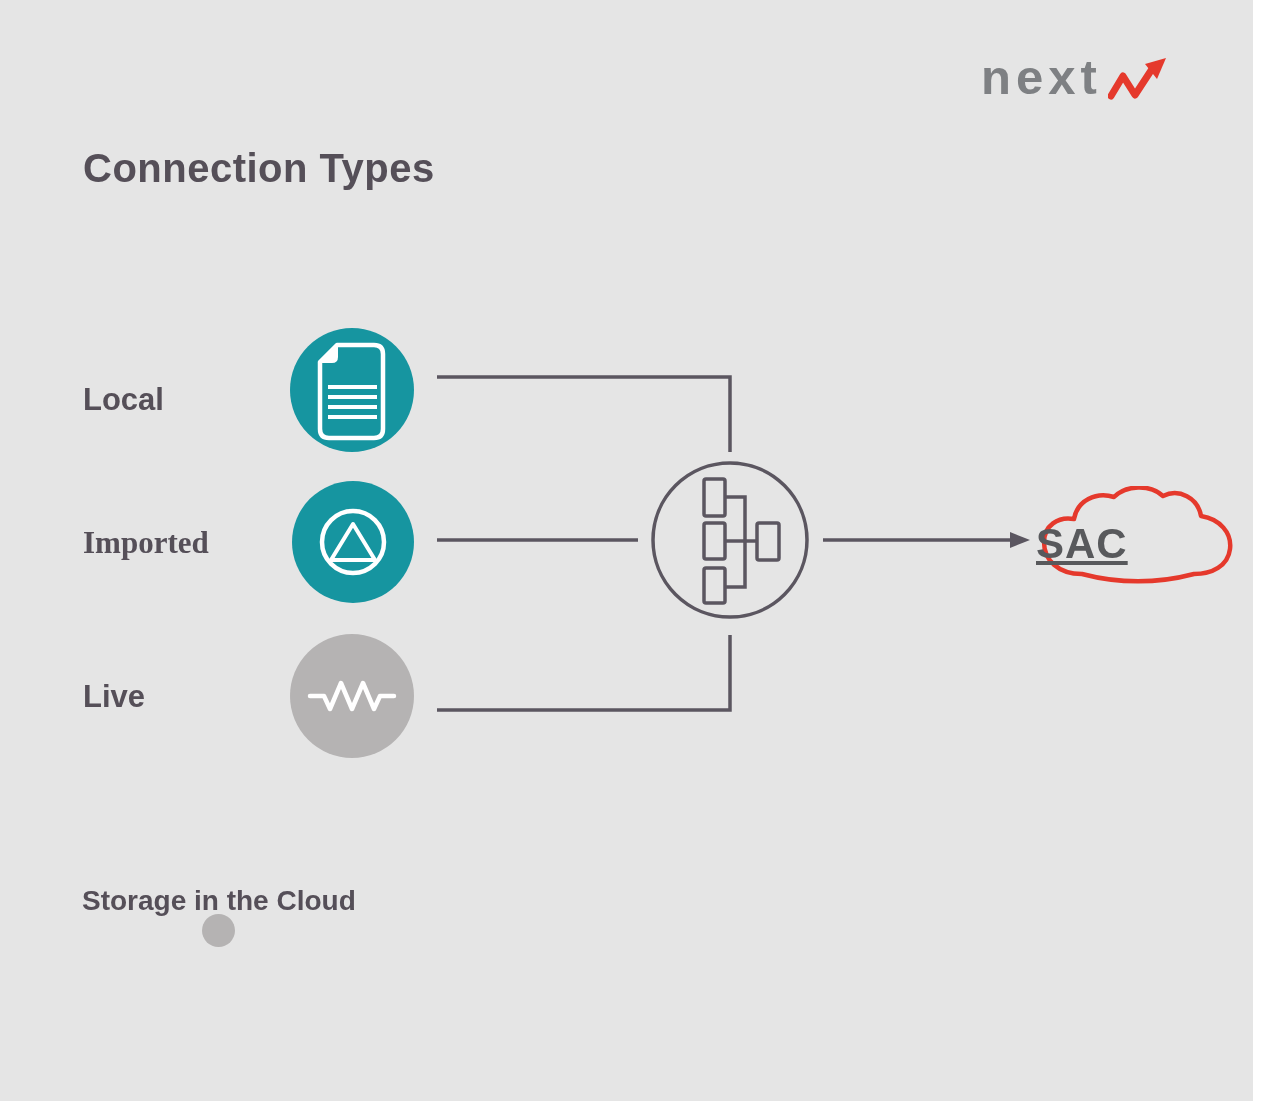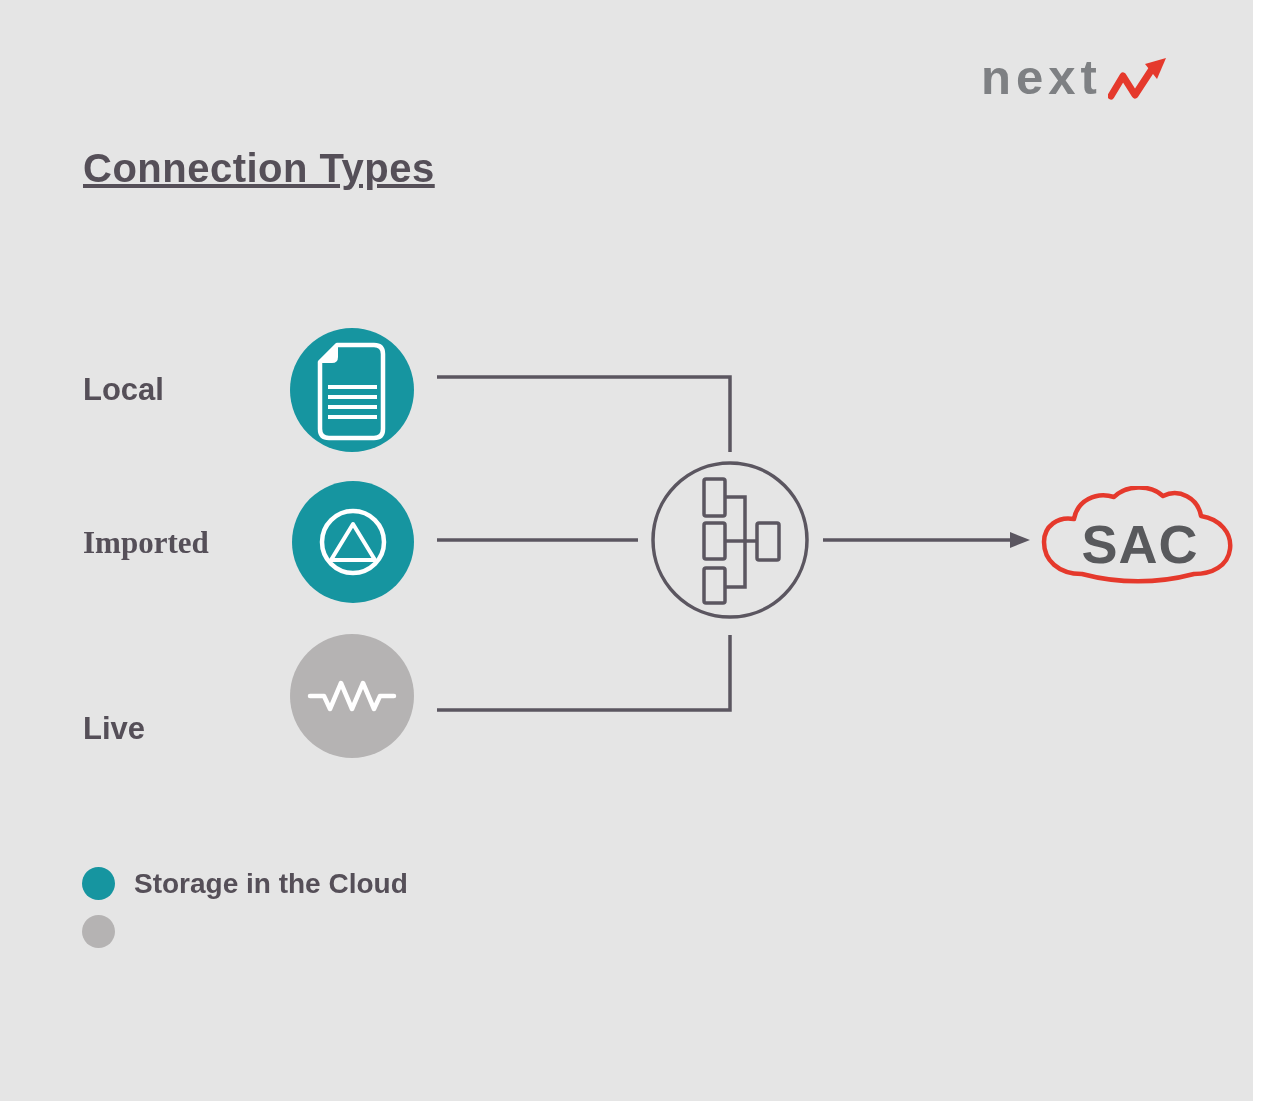--- a/index.html
+++ b/index.html
@@ -20,7 +20,6 @@
     font-weight: 700;
     color: #554f58;
     letter-spacing: 0.5px;
-    text-decoration: underline;
   }
 
   

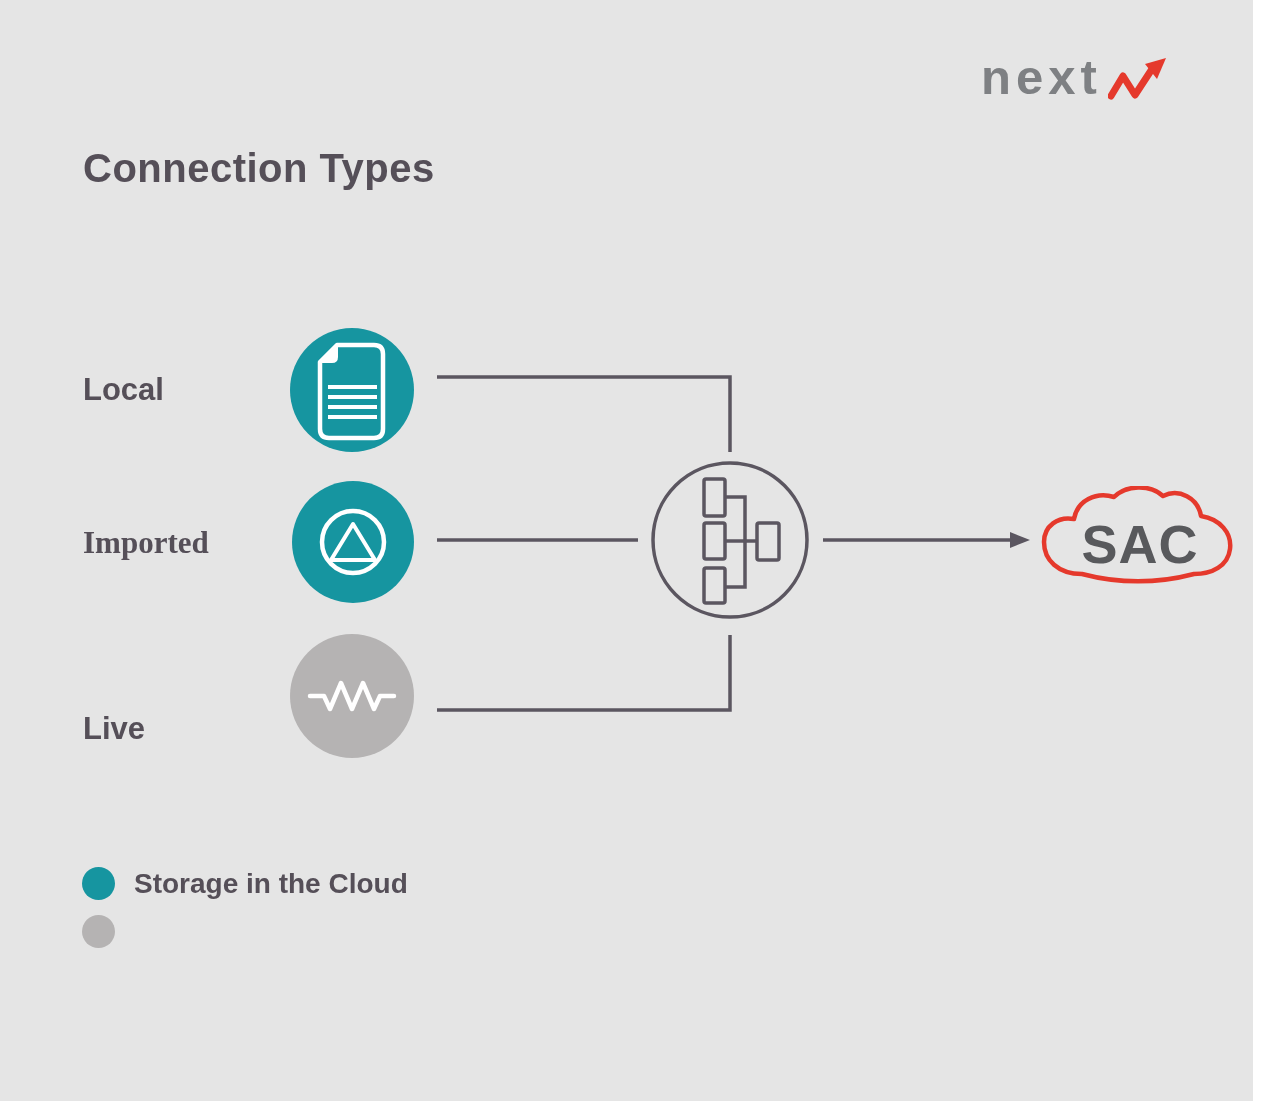--- a/index.html
+++ b/index.html
@@ -42,7 +42,7 @@
     color: #554f58;
     line-height: 38px;
   }
-  .label-local    { top: 371px; }
+  .label-local    { top: 381px; }
   .label-imported { top: 524px; font-family: Liberation Serif, serif; }
   .label-live     { top: 710px; }
 

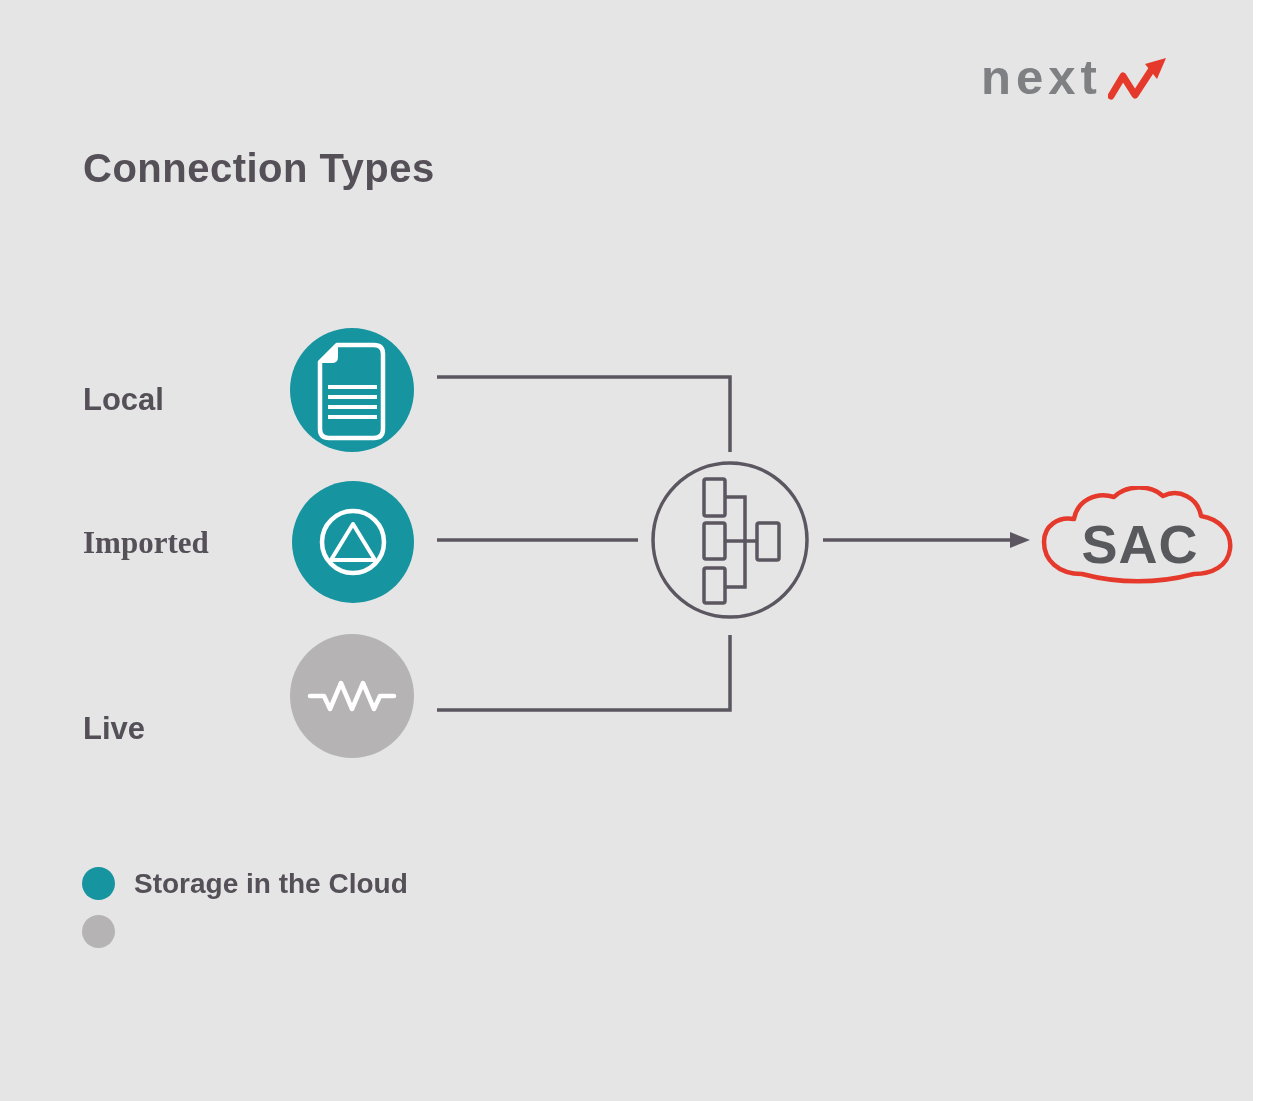--- a/index.html
+++ b/index.html
@@ -55,11 +55,11 @@
   .cloud-wrap { left: 1036px; top: 486px; }
   .cloud-label {
     left: 1036px; top: 517px; width: 208px;
-    text-align: center;
-    font-size: 54px; line-height: 54px;
+    font-size: 42px; line-height: 54px;
     font-weight: 700;
     color: #58595c;
     letter-spacing: 1px;
+    text-decoration: underline;
   }
 
   .legend { left: 82px; top: 866px; display: flex; flex-direction: column; gap: 14px; }

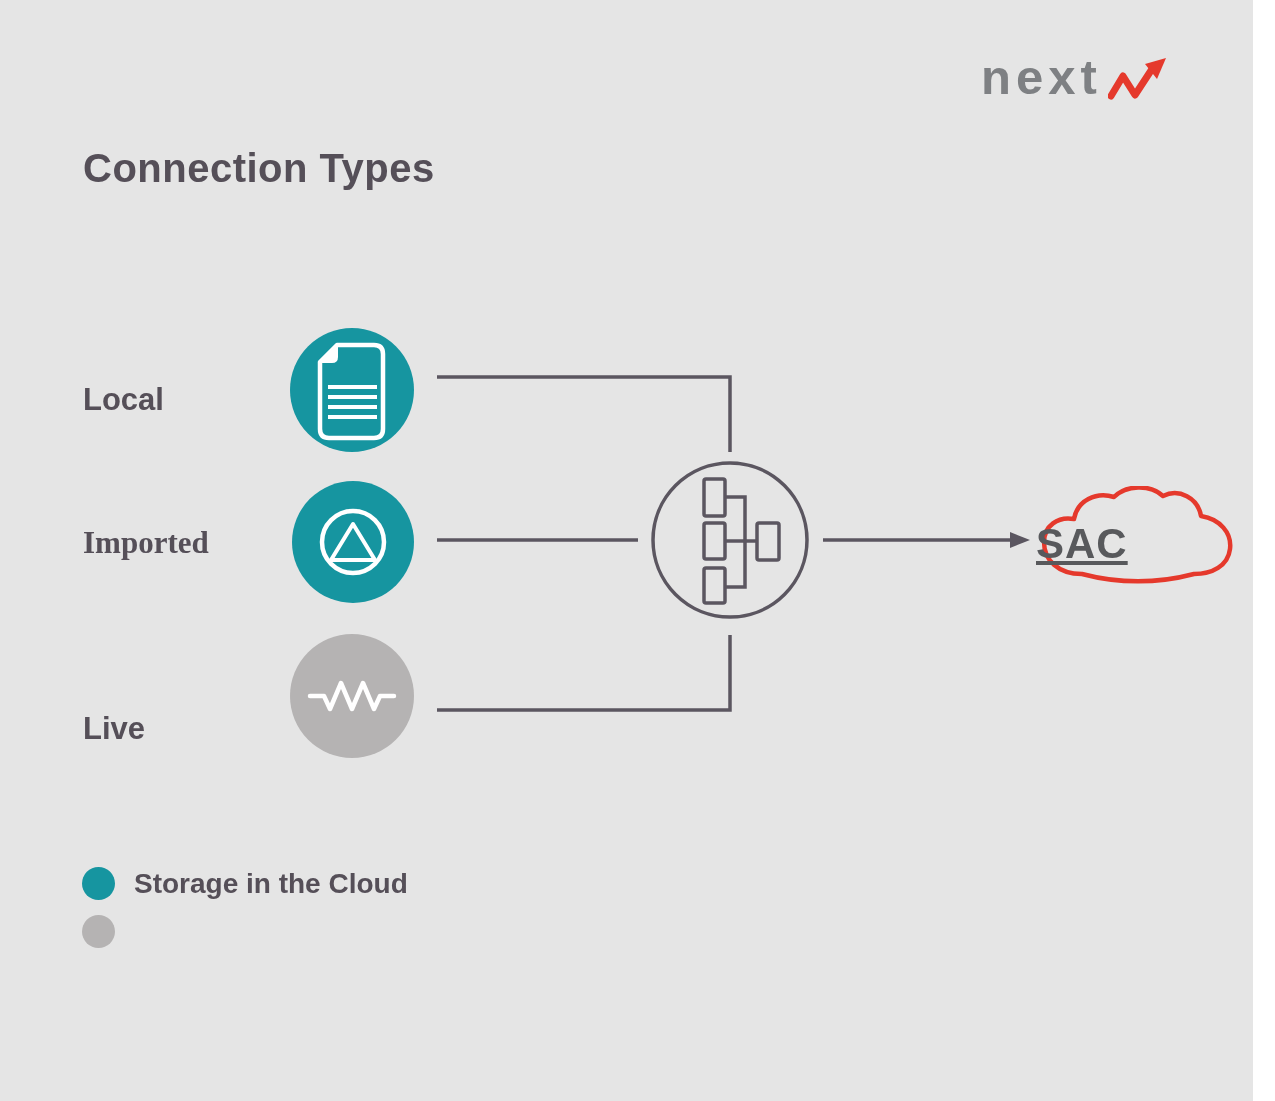--- a/index.html
+++ b/index.html
@@ -44,7 +44,7 @@
   }
   .label-local    { top: 381px; }
   .label-imported { top: 524px; font-family: Liberation Serif, serif; }
-  .label-live     { top: 710px; }
+  .label-live     { top: 678px; }
 
   .icon-local    { left: 290px; top: 328px; }
   .icon-imported { left: 292px; top: 481px; }

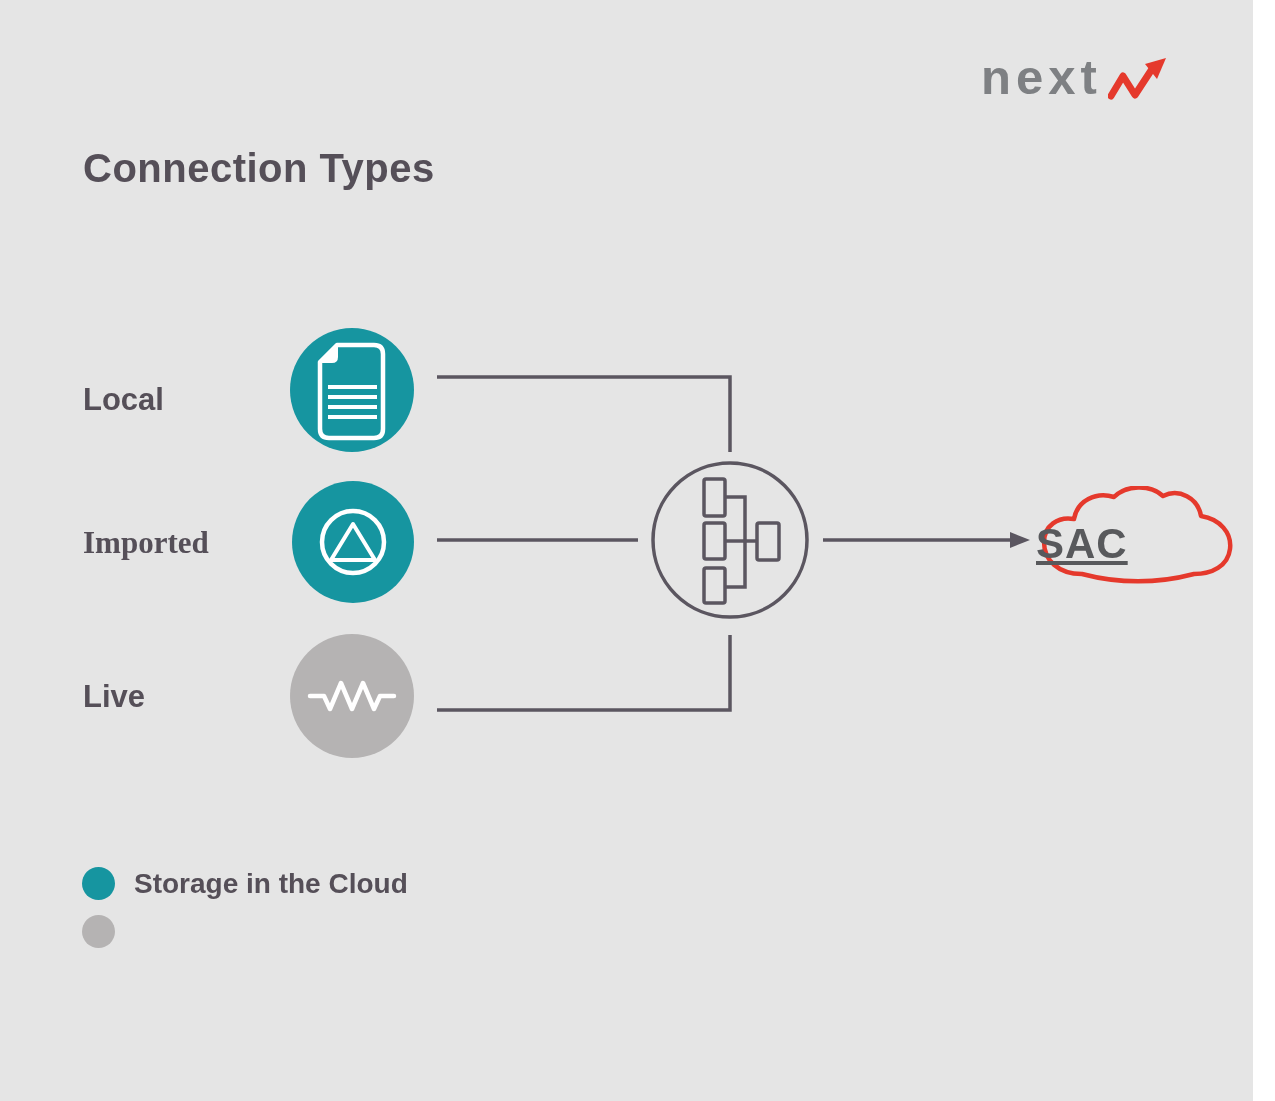--- a/index.html
+++ b/index.html
@@ -63,7 +63,7 @@
   }
 
   .legend { left: 82px; top: 866px; display: flex; flex-direction: column; gap: 14px; }
-  .legend-item { display: flex; align-items: flex-end; gap: 19px; height: 34px; }
+  .legend-item { display: flex; align-items: center; gap: 19px; height: 34px; flex-direction: column; }
   .legend-text {
     font-size: 28px;
     font-weight: 700;

